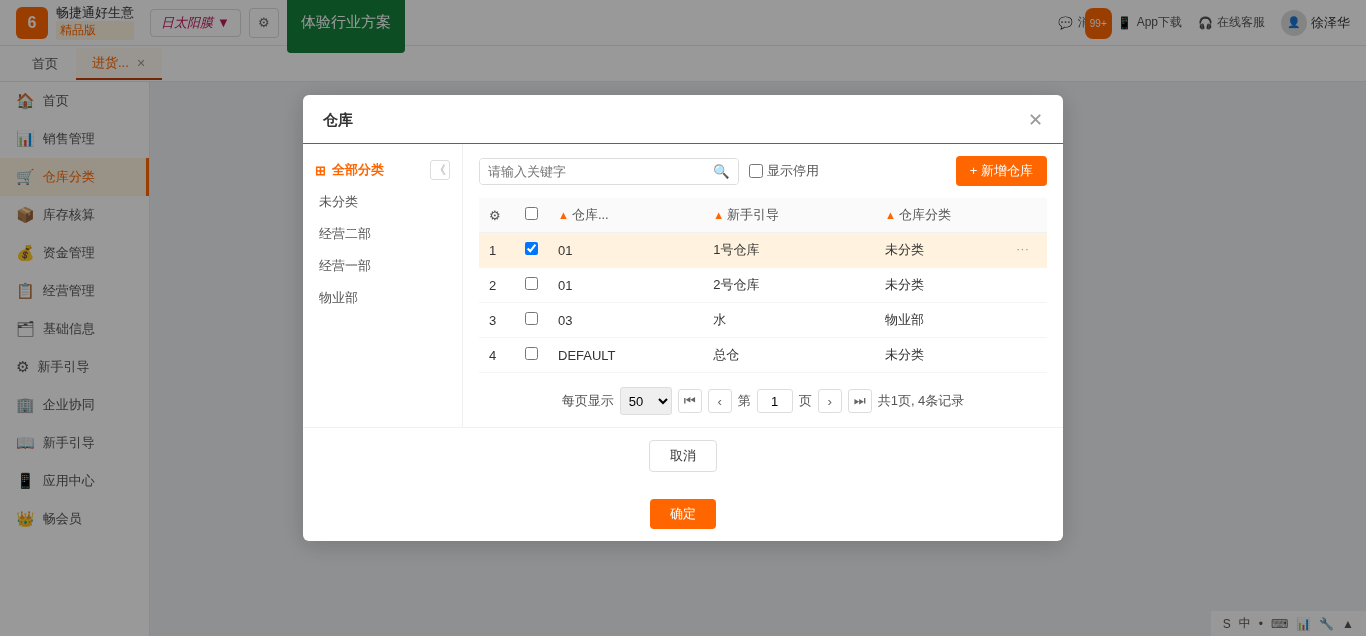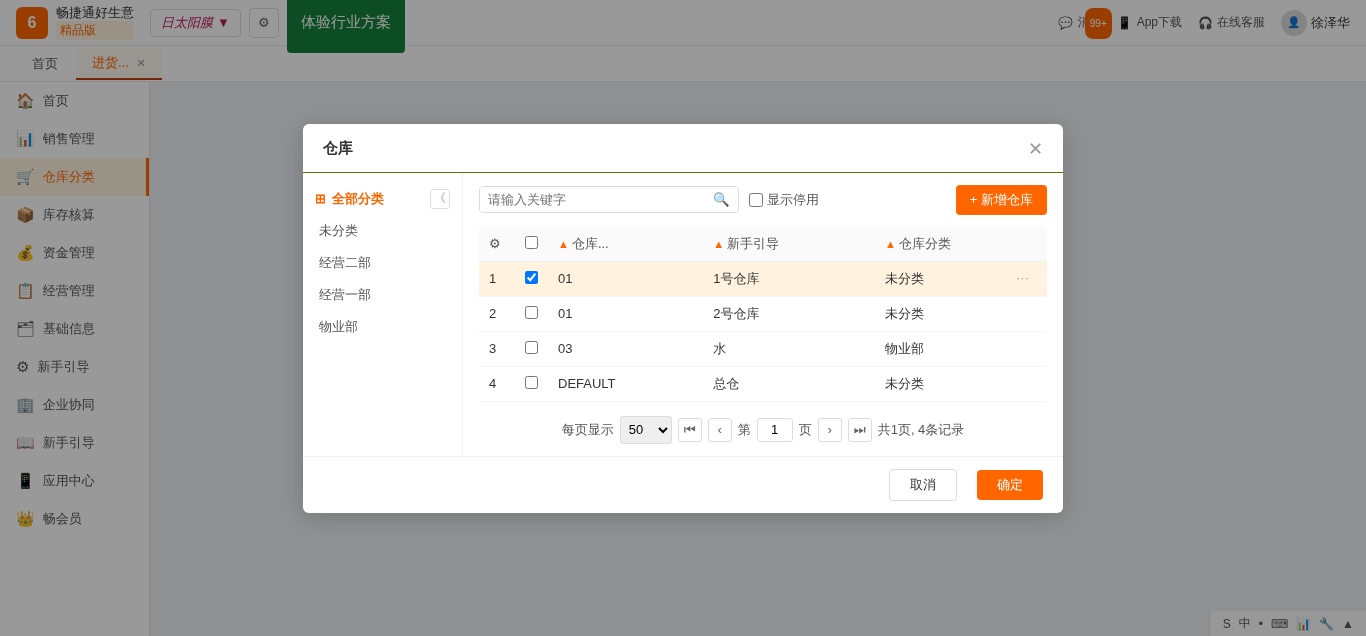--- a/index.html
+++ b/index.html
@@ -214,7 +214,8 @@
       display: flex; align-items: center; justify-content: flex-end;
       padding: 12px 20px;
       border-top: 1px solid #f0f0f0;
-      gap: 20px;
+      gap: 27px;
+      flex-direction: column;
     }
     .cancel-btn {
       padding: 6px 20px; border: 1px solid #ddd; border-radius: 4px;

